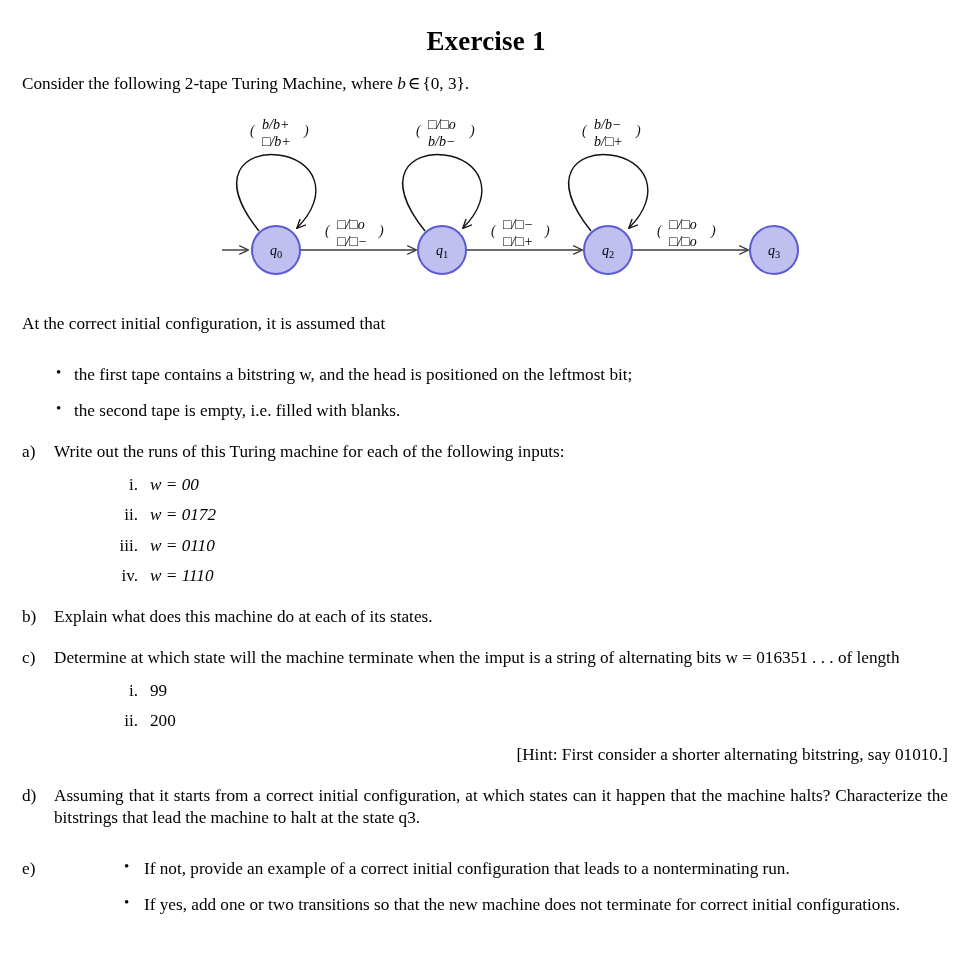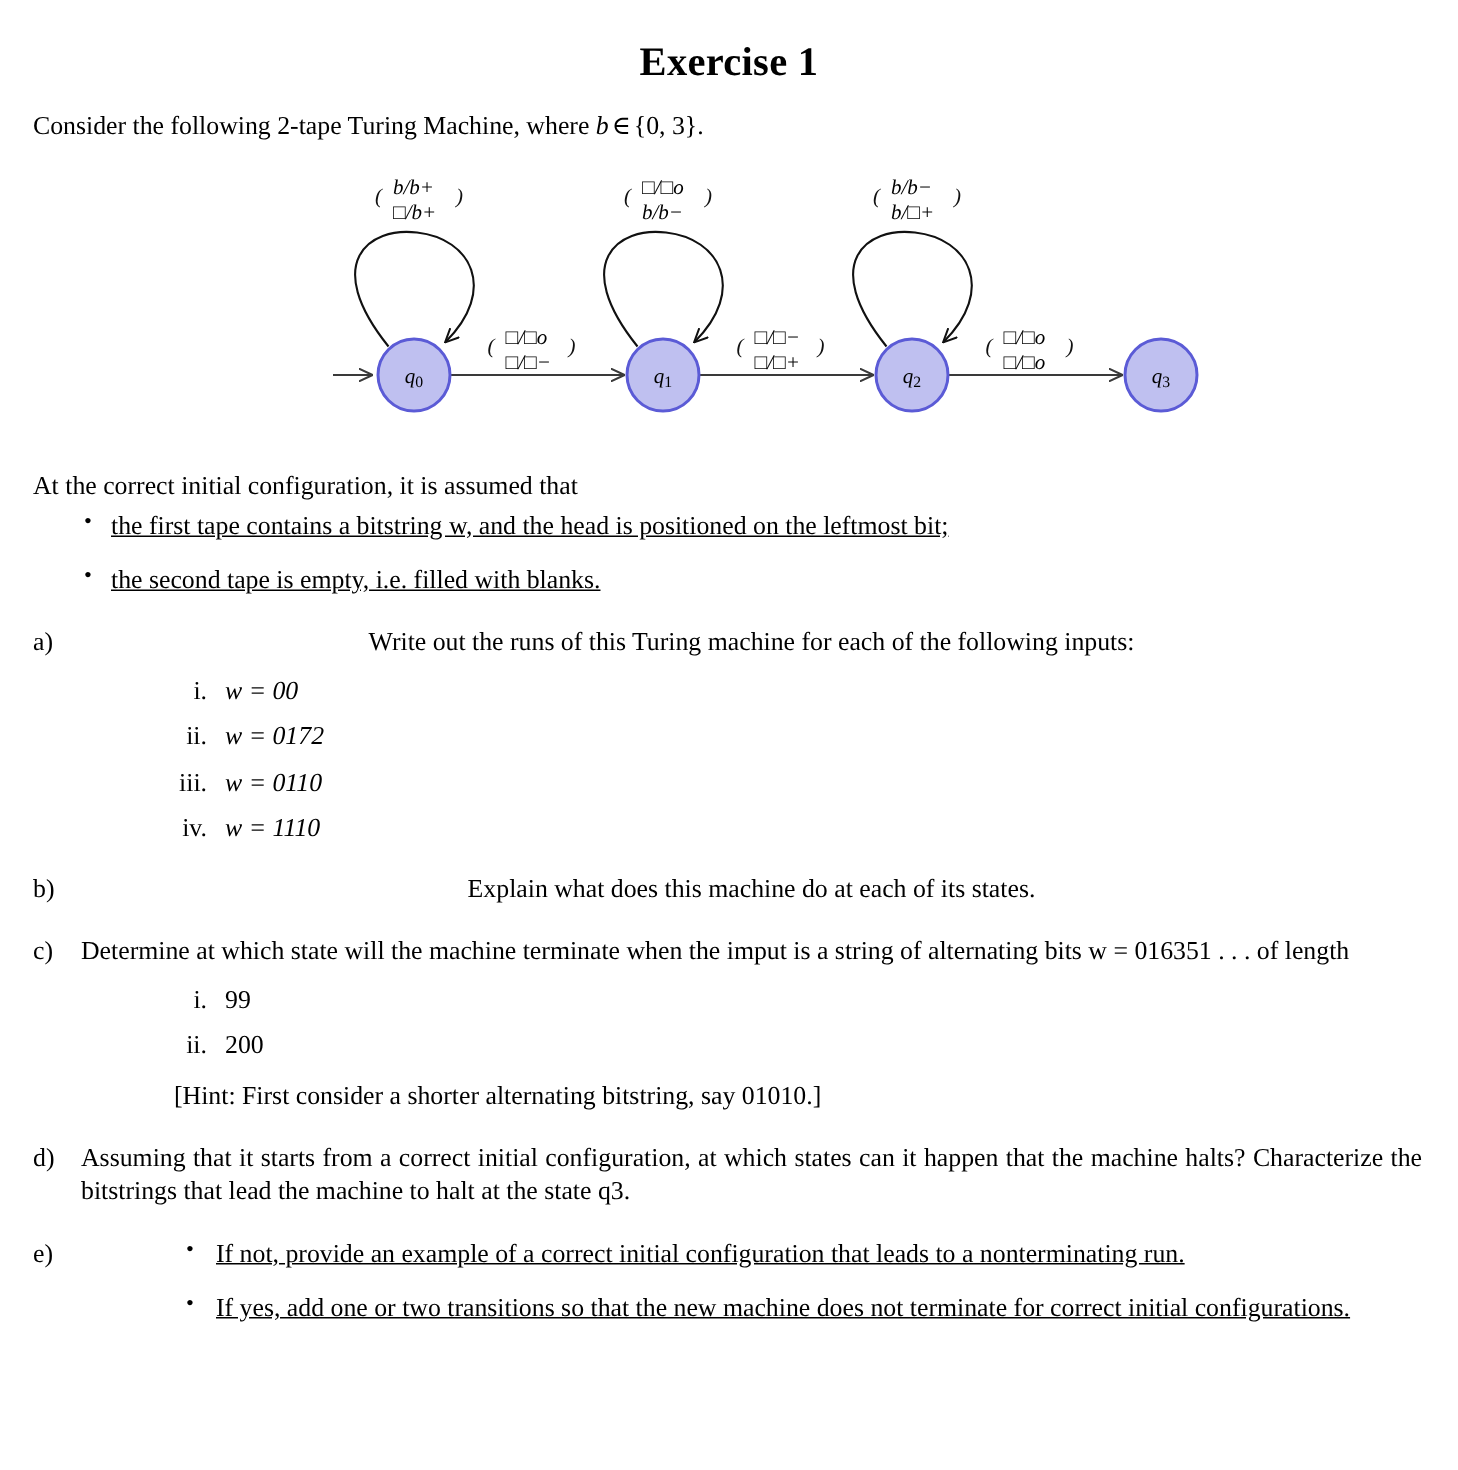--- a/index.html
+++ b/index.html
@@ -48,9 +48,8 @@
   
   ul.bullets {
     list-style: none;
-    margin: 4px 0 0 0;
-    padding: 0;
-    text-decoration: underline;
+    margin: 28px 0 0 0;
+    padding: 0;
   }
   ul.bullets li {
     position: relative;

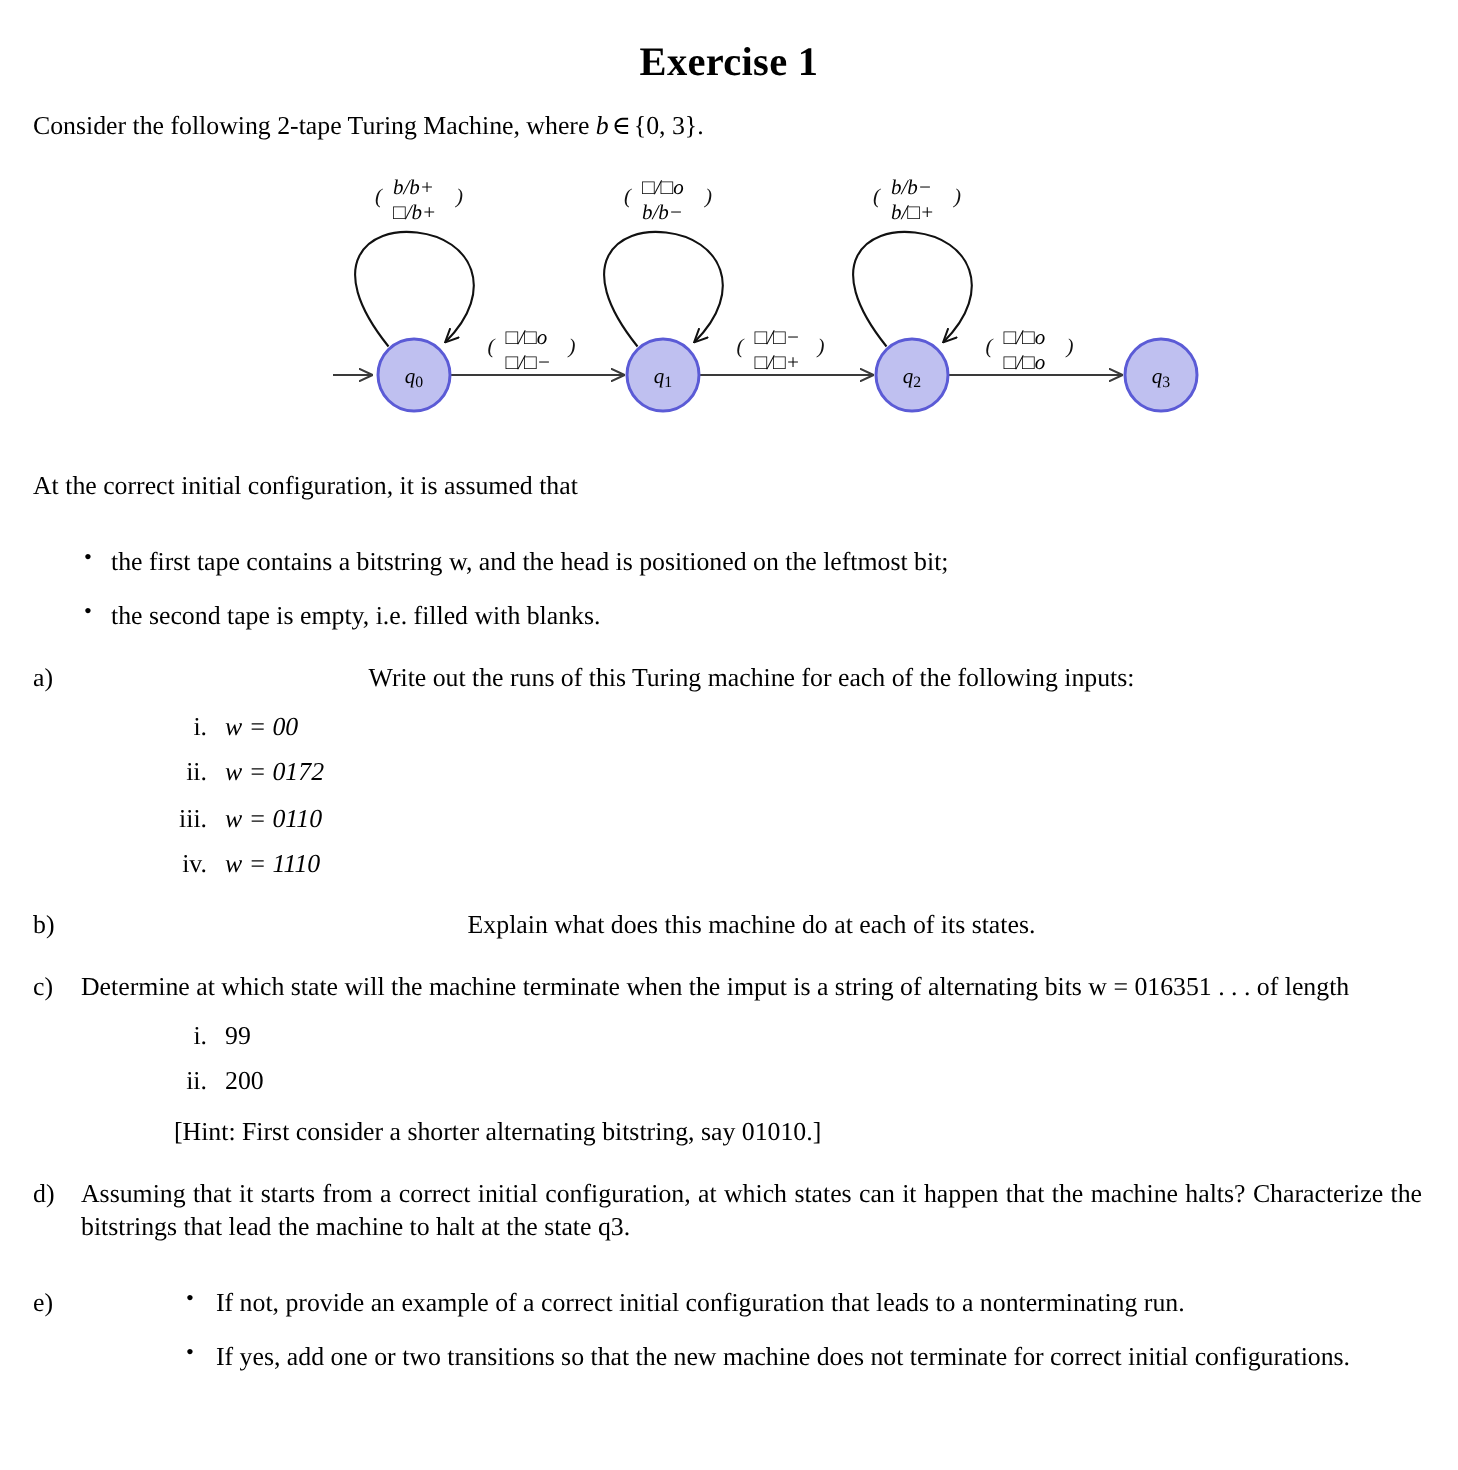--- a/index.html
+++ b/index.html
@@ -82,7 +82,7 @@
     left: 22px;
     top: 0;
   }
-  .sec .body { display: block; text-align: center; }
+  .sec .body { display: block; }
   .sec .body.justify { text-align: justify; text-justify: inter-word; }
 
   

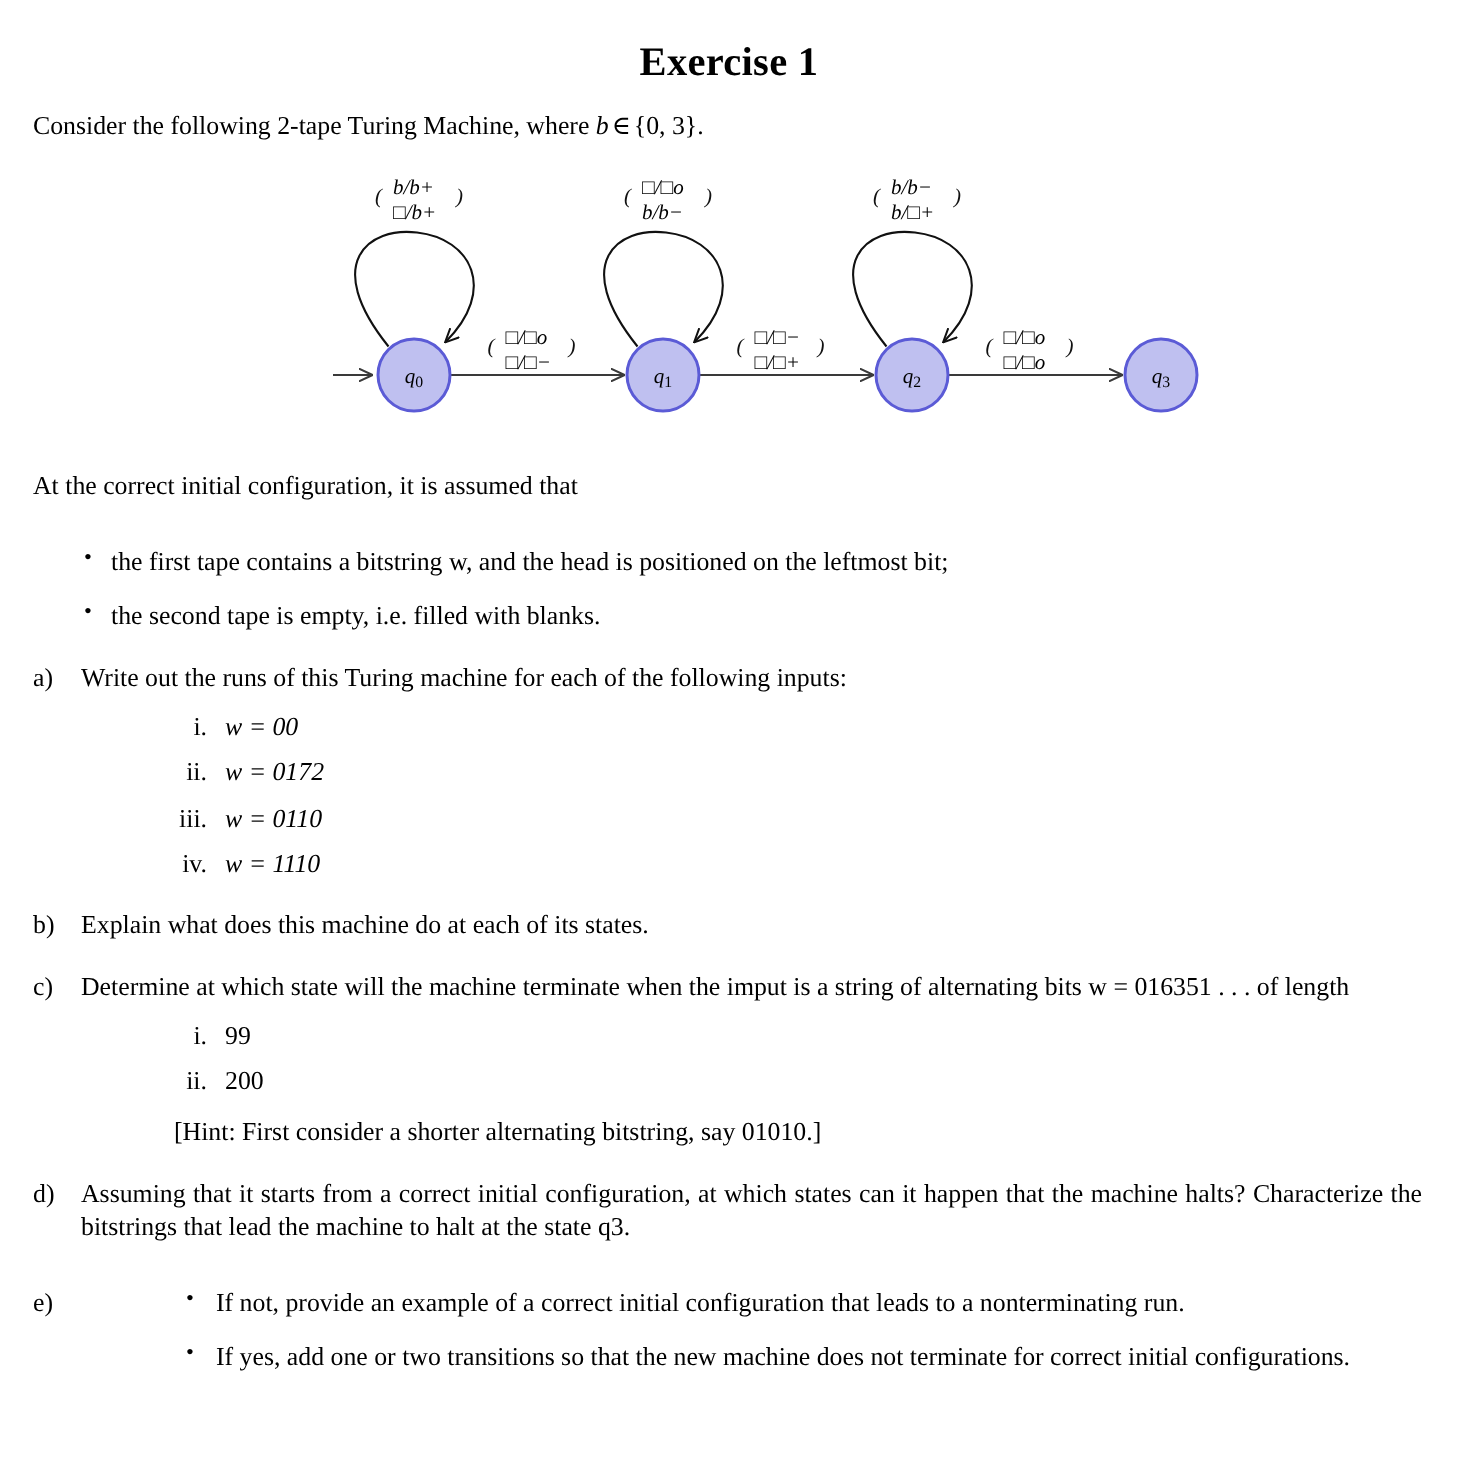--- a/index.html
+++ b/index.html
@@ -108,6 +108,7 @@
   .hint {
     margin: 12px 0 0 0;
     padding-left: 62px;
+    text-align: right;
   }
 
   

